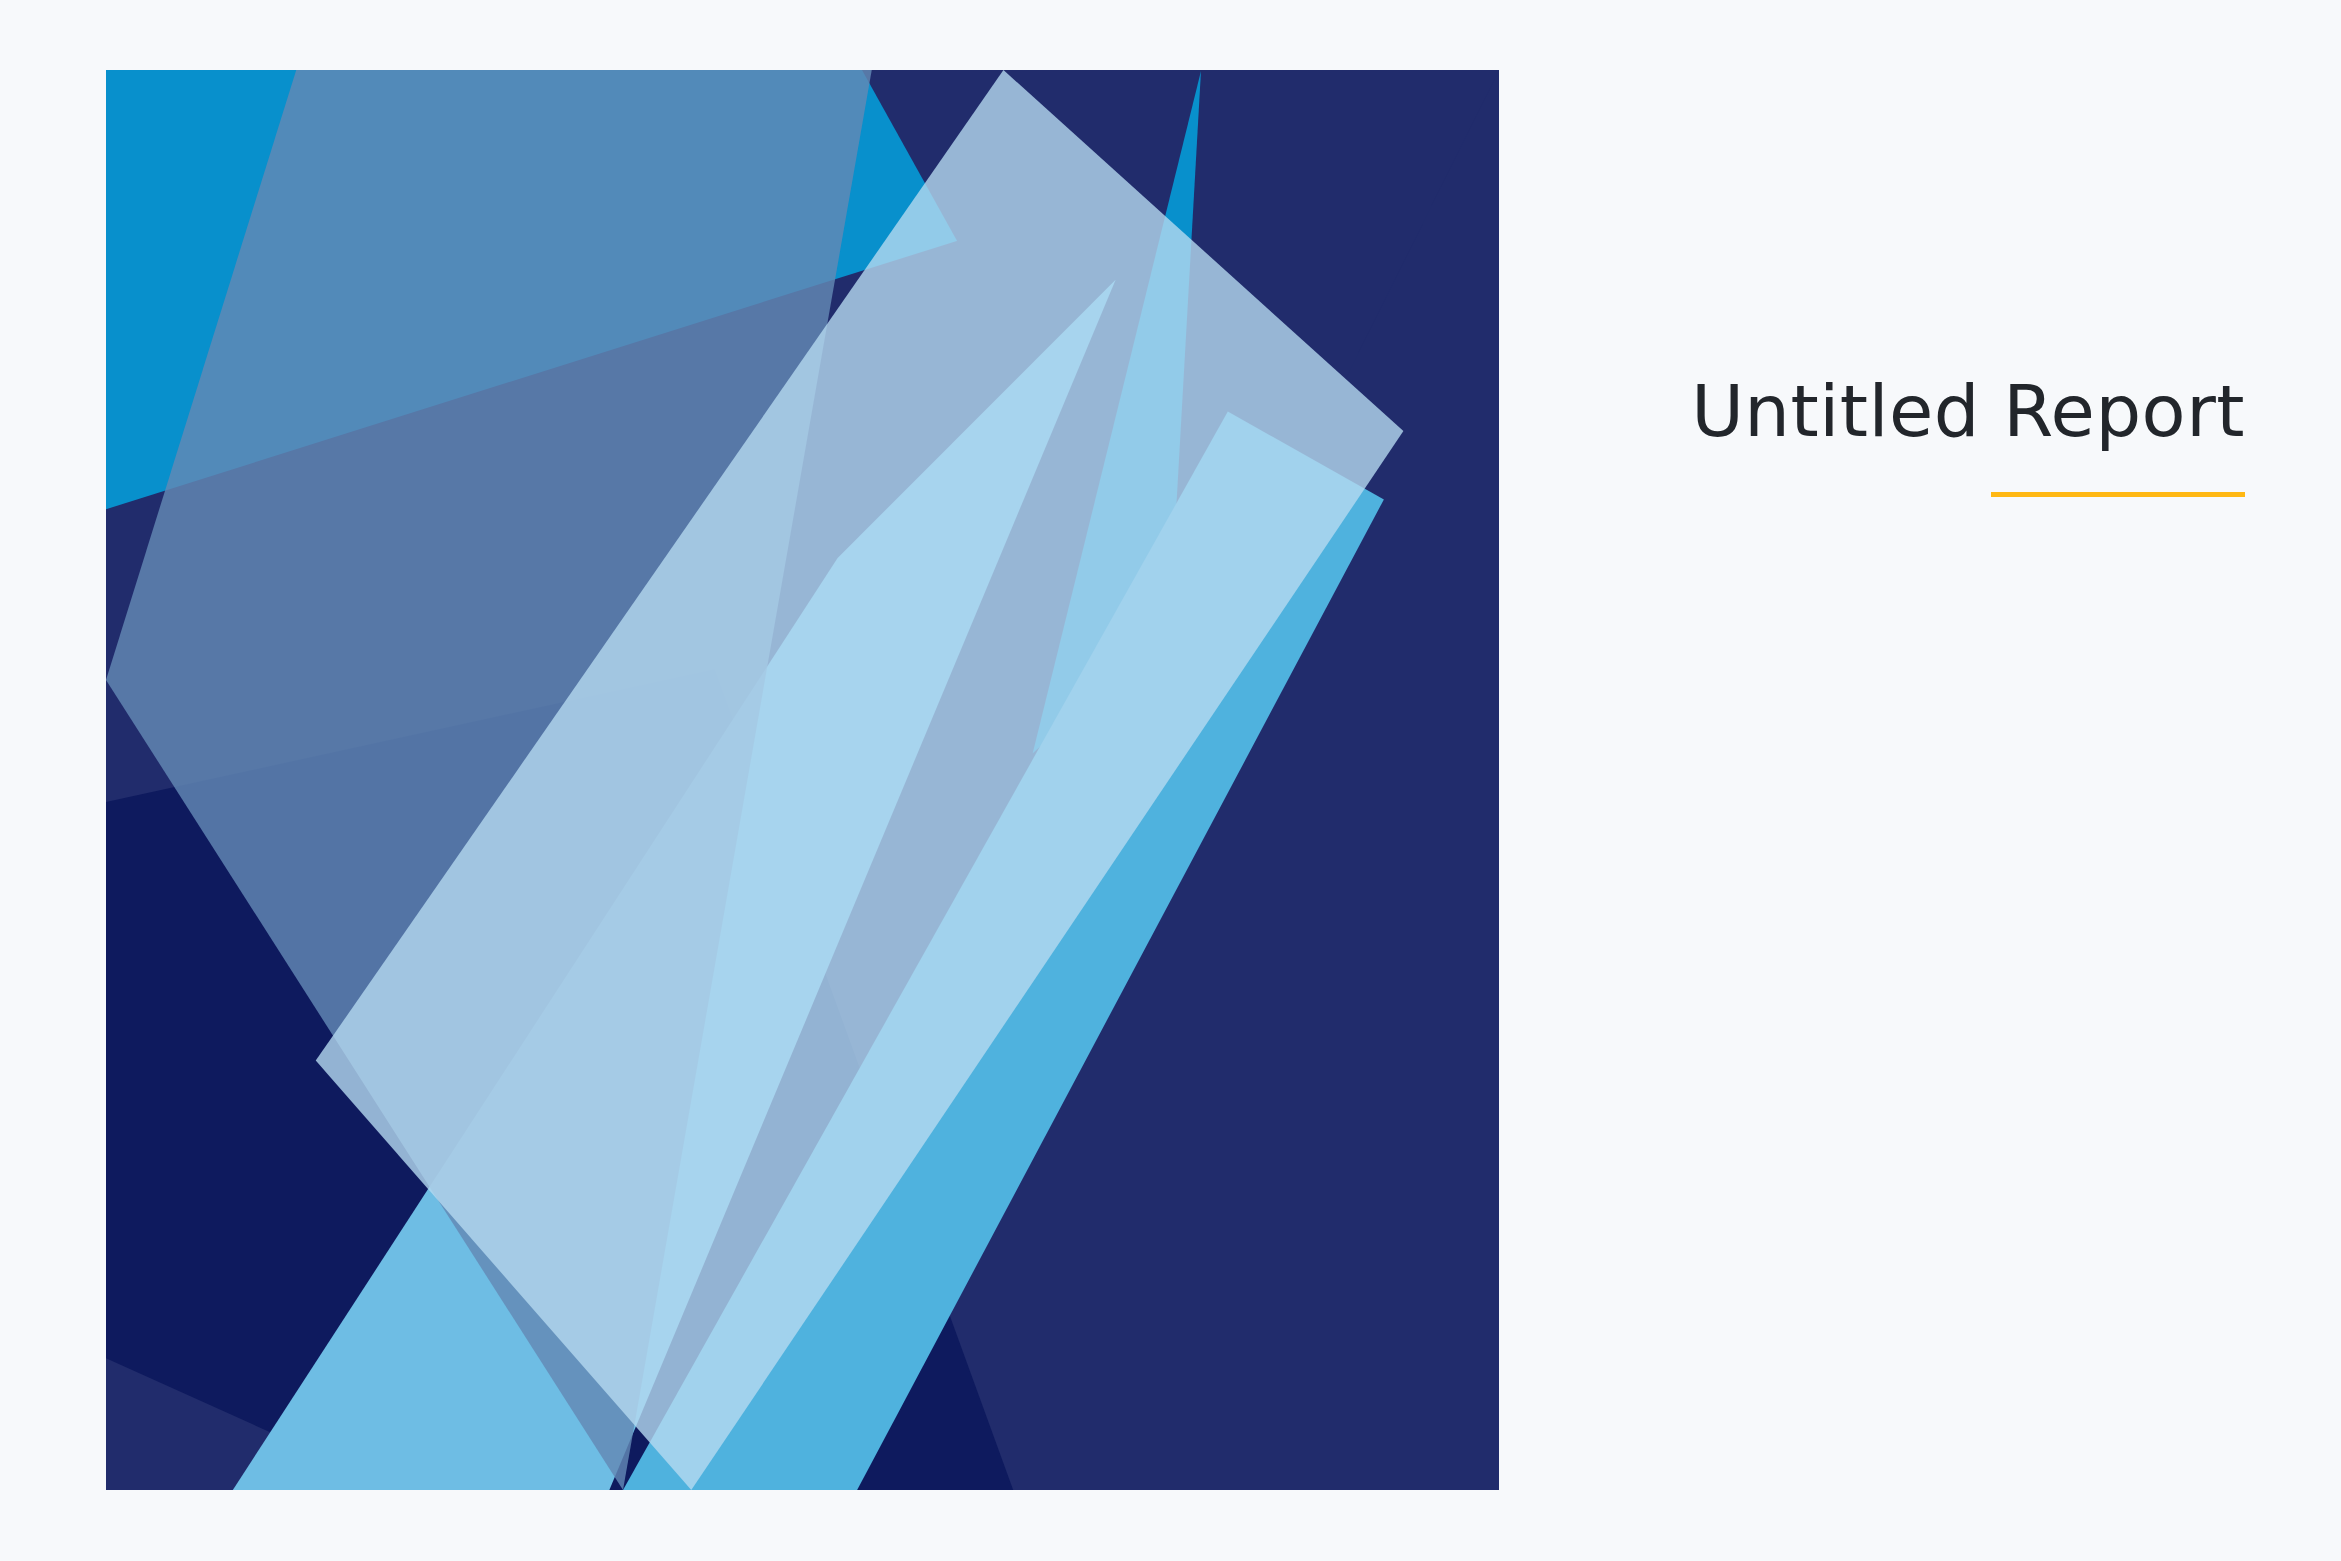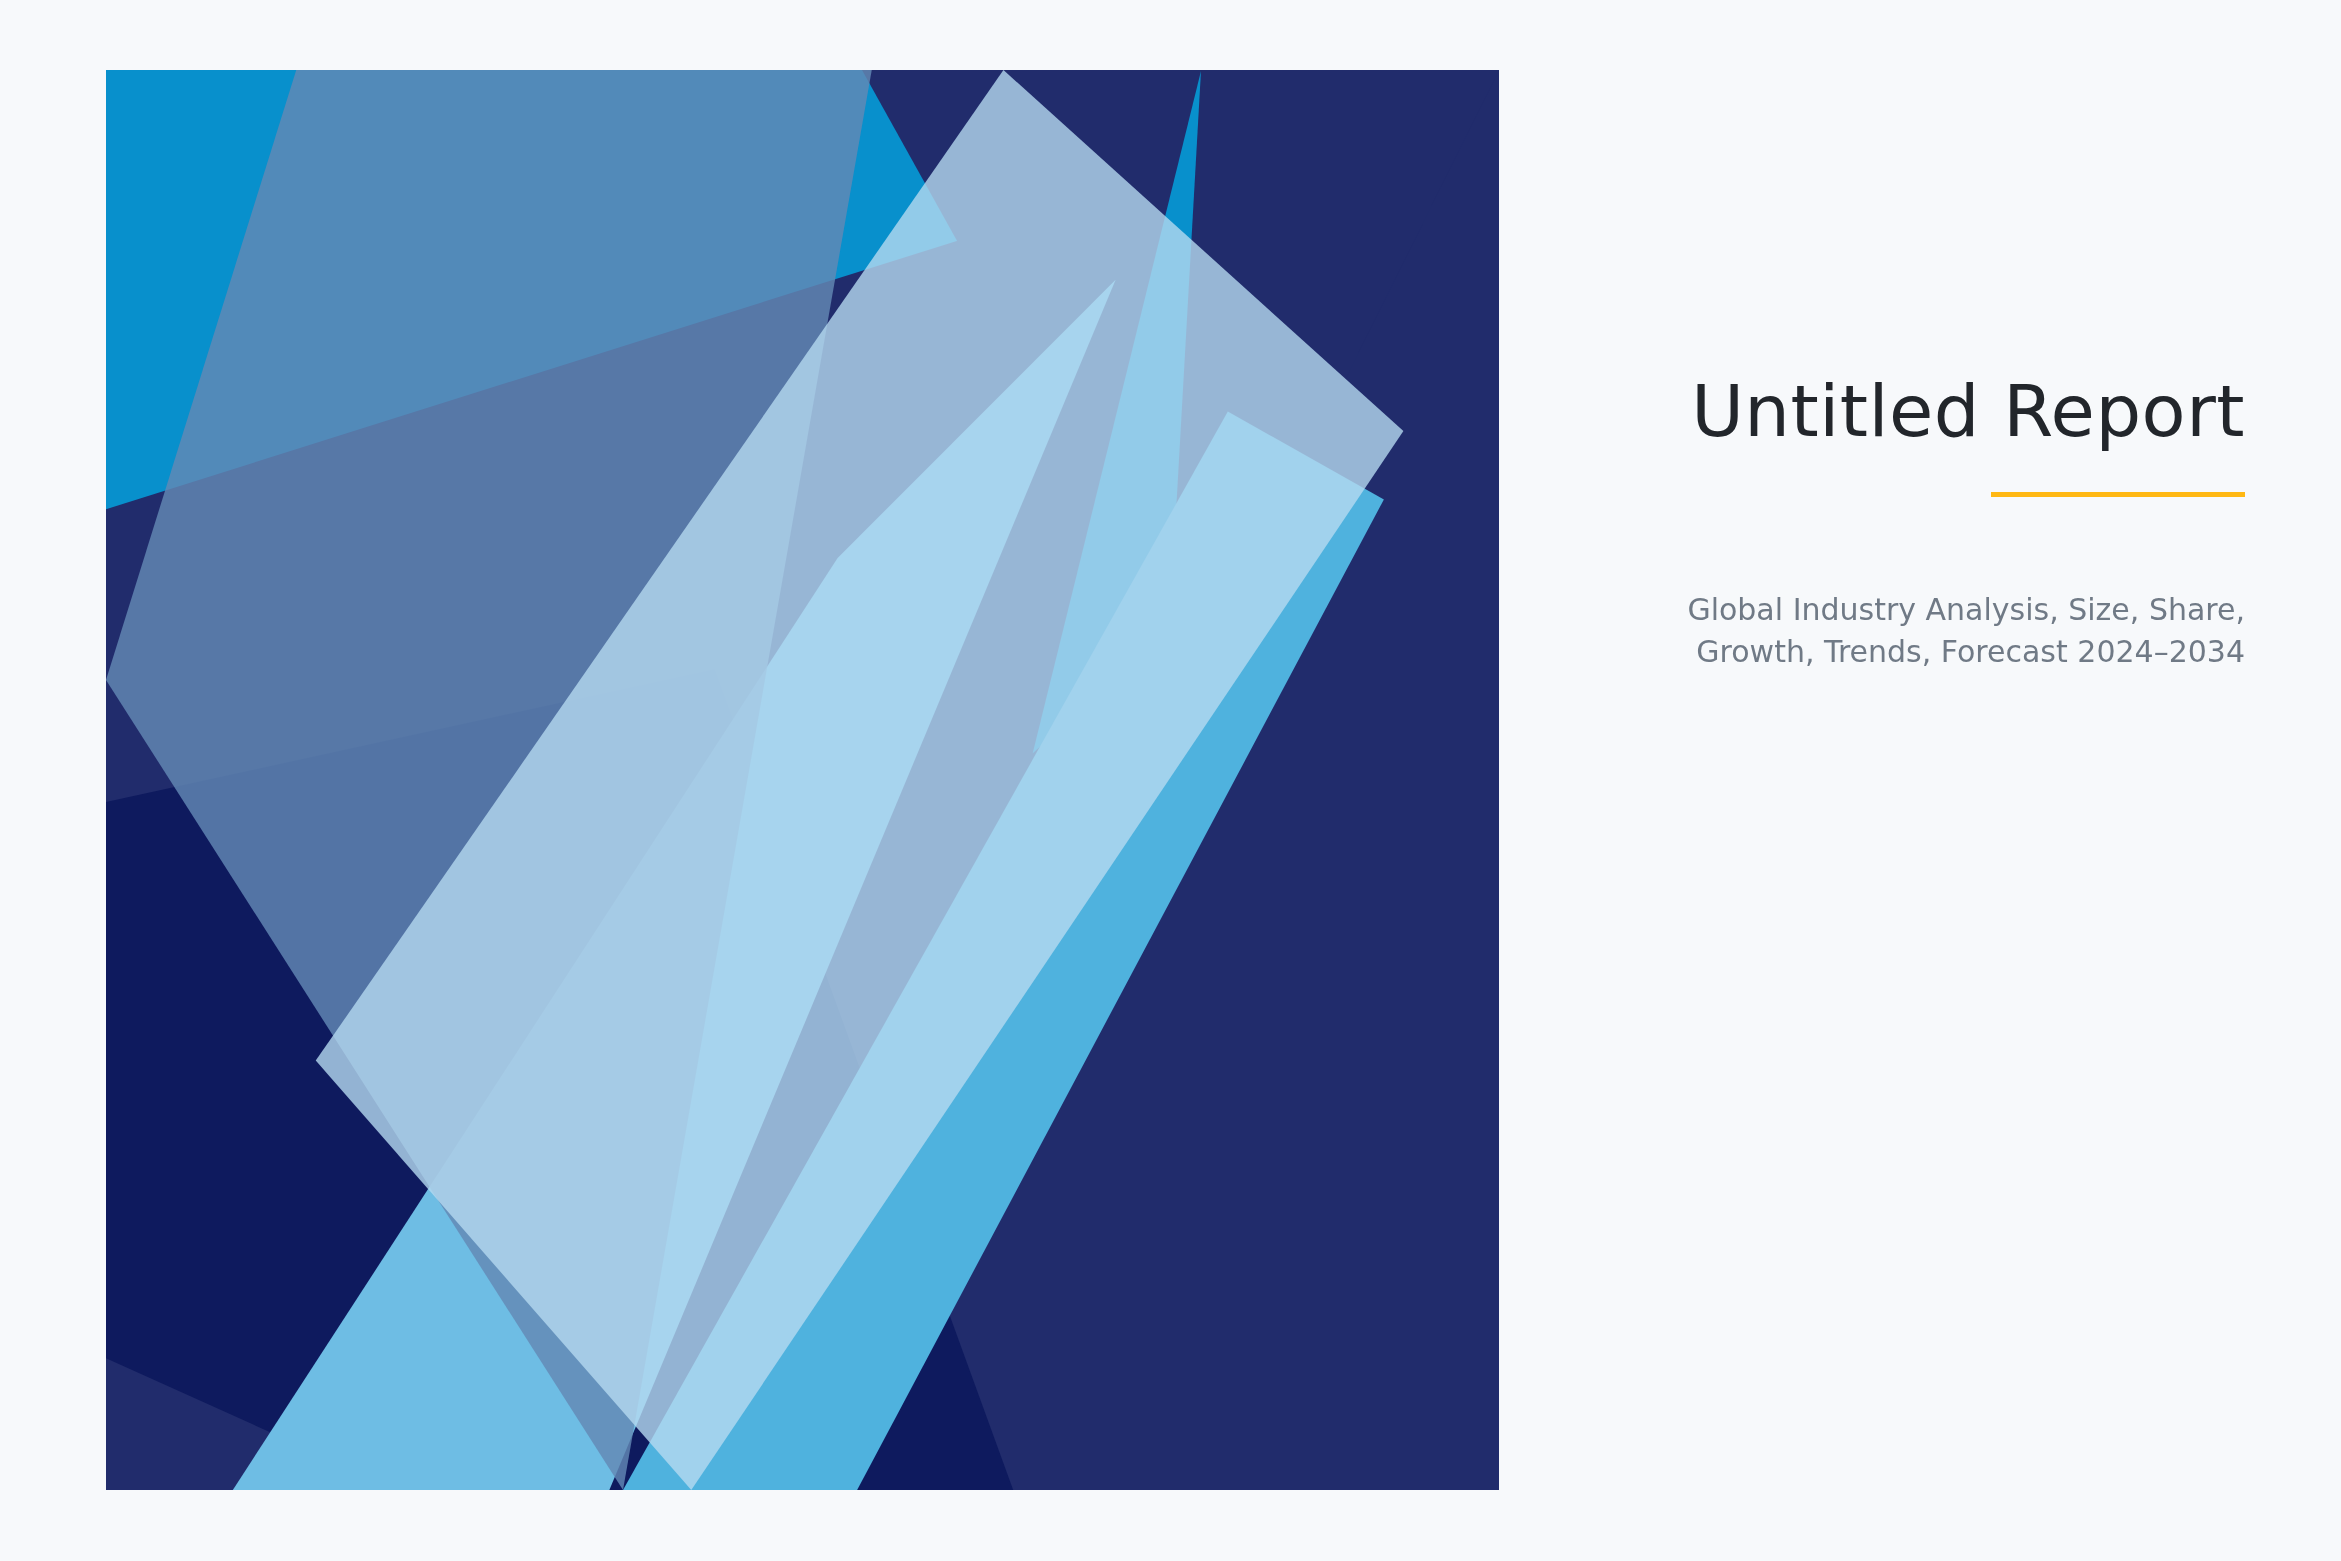--- a/index.html
+++ b/index.html
@@ -109,7 +109,6 @@
     <span id="title-rule-wrap">
       <span id="title-rule" style="background: rgb(255, 184, 19);"></span>
     </span>
-    <p id="report-subtitle" style="color: rgb(112, 122, 134);">Global Industry Analysis, Size, Share, Growth, Trends, Forecast 2024–2034</p>
   </div>
 
 </div>

